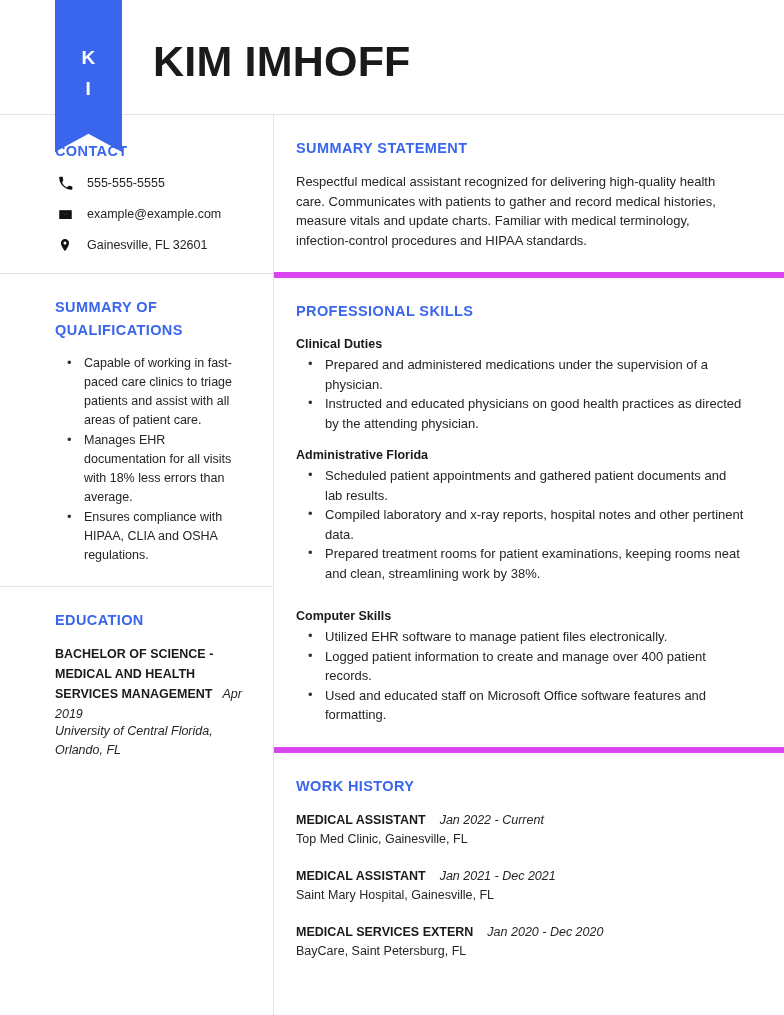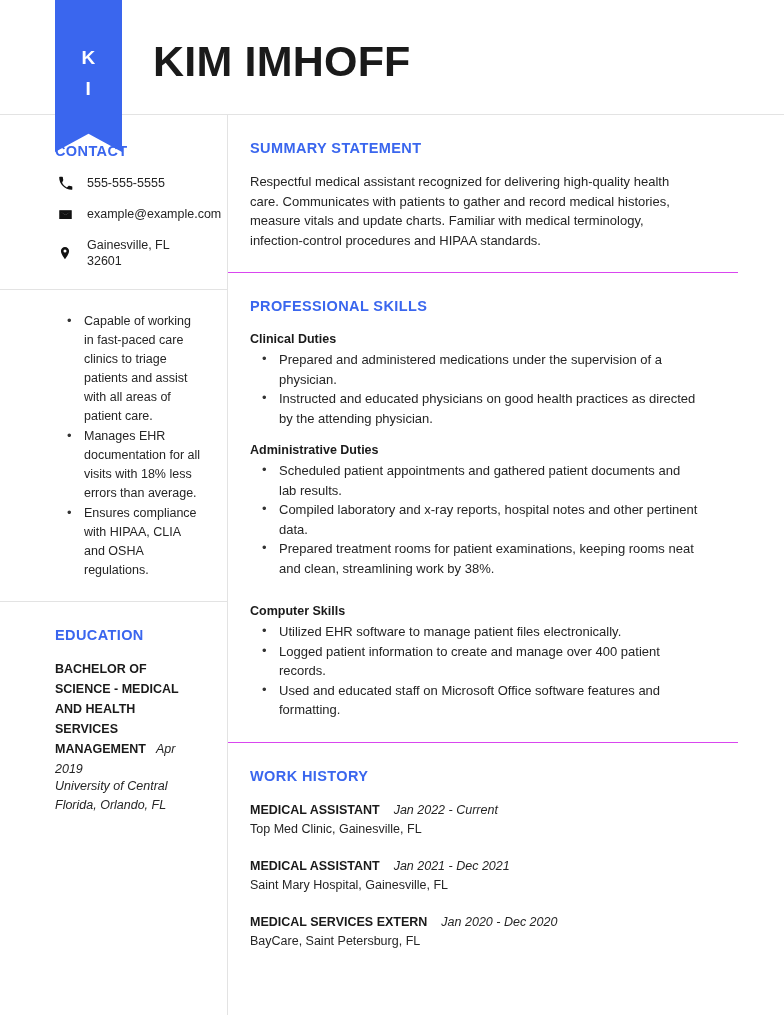--- a/index.html
+++ b/index.html
@@ -72,7 +72,7 @@
     align-items: flex-start;
   }
   .col-left {
-    width: 228px;
+    width: 274px;
     box-sizing: border-box;
     border-right: 1px solid #e3e3e3;
     min-height: 900px;

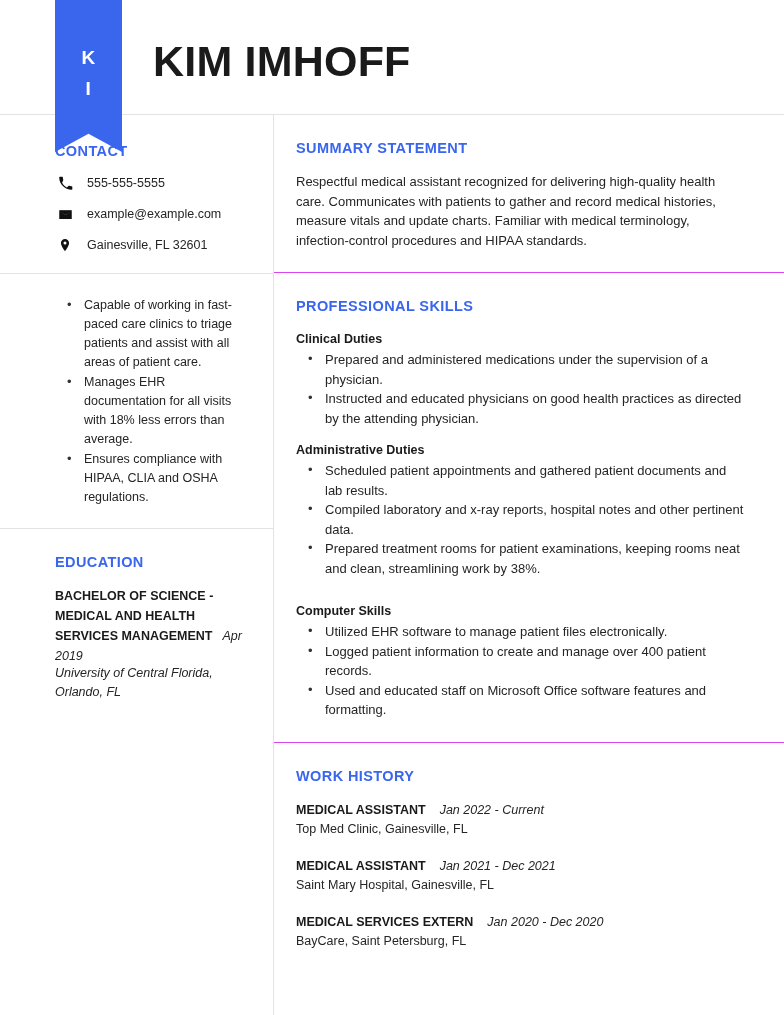--- a/index.html
+++ b/index.html
@@ -91,7 +91,7 @@
 
   .sec-r {
     padding: 22px 40px 22px 22px;
-    border-bottom: 1px solid #d946ef;
+    border-bottom: 6px solid #d946ef;
   }
   .sec-r.last { border-bottom: none; }
 

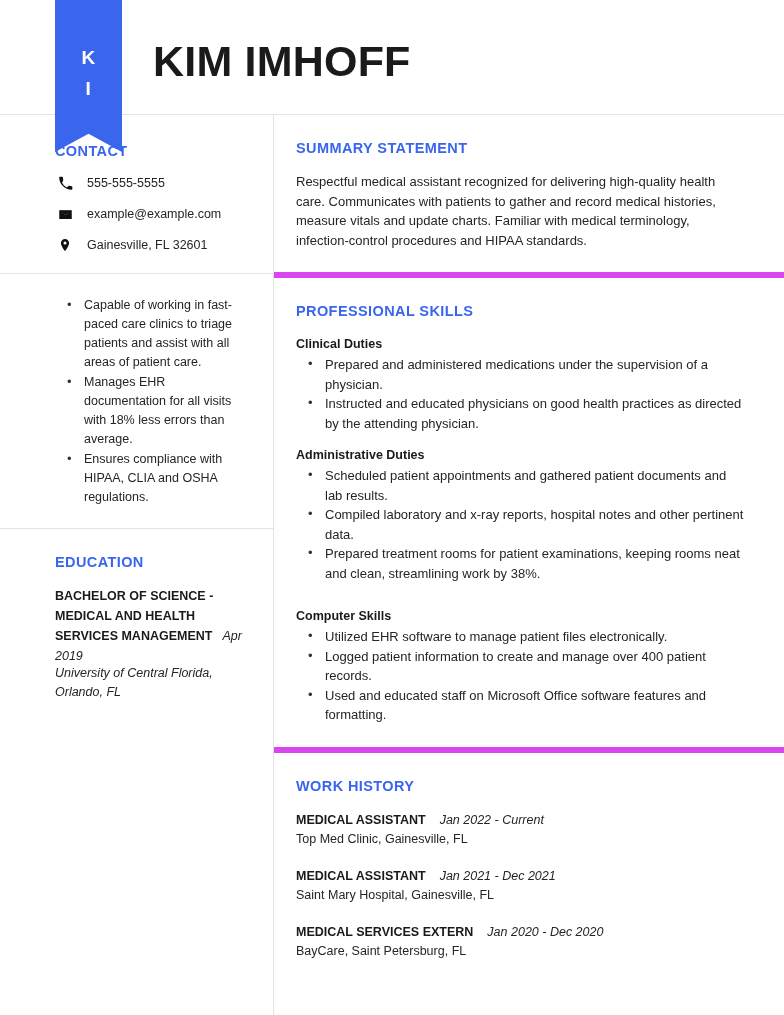--- a/index.html
+++ b/index.html
@@ -266,6 +266,7 @@
       </div>
 
       <div class="sec">
+        <div class="sec-title">SUMMARY OF QUALIFICATIONS</div>
         <ul class="bullets">
           <li>Capable of working in fast-paced care clinics to triage patients and assist with all areas of patient care.</li>
           <li>Manages EHR documentation for all visits with 18% less errors than average.</li>

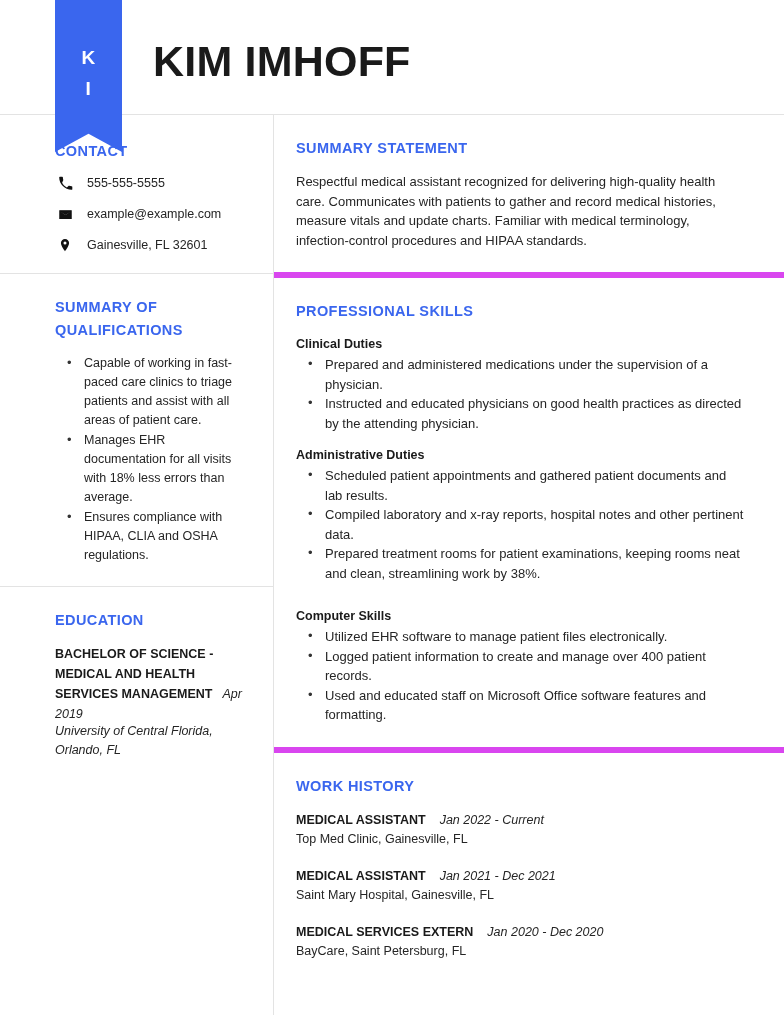--- a/index.html
+++ b/index.html
@@ -303,7 +303,7 @@
         </div>
 
         <div class="skill-group">
-          <div class="sub-head">Administrative Duties</div>
+          <div class="sub-head">Administrative Florida</div>
           <ul class="bullets">
             <li>Scheduled patient appointments and gathered patient documents and lab results.</li>
             <li>Compiled laboratory and x-ray reports, hospital notes and other pertinent data.</li>

